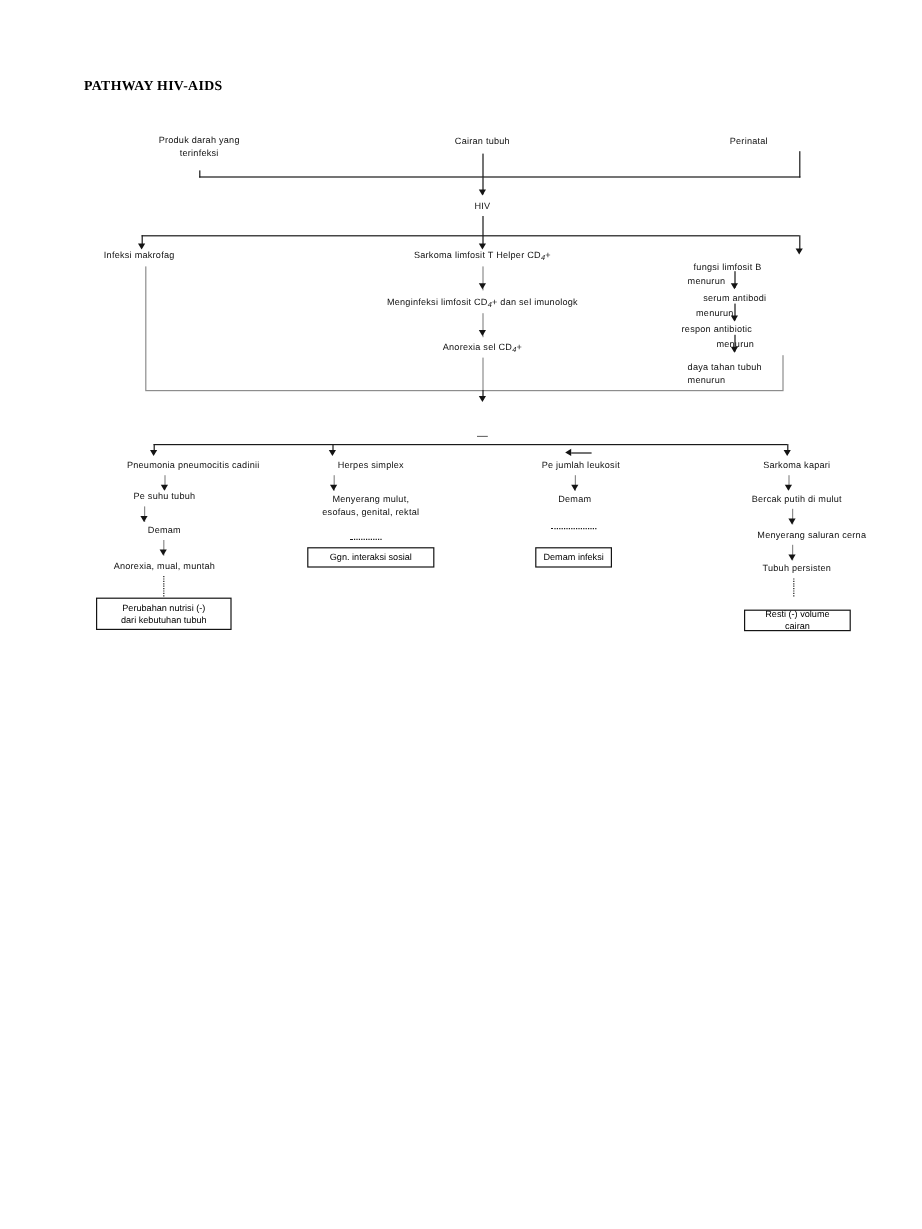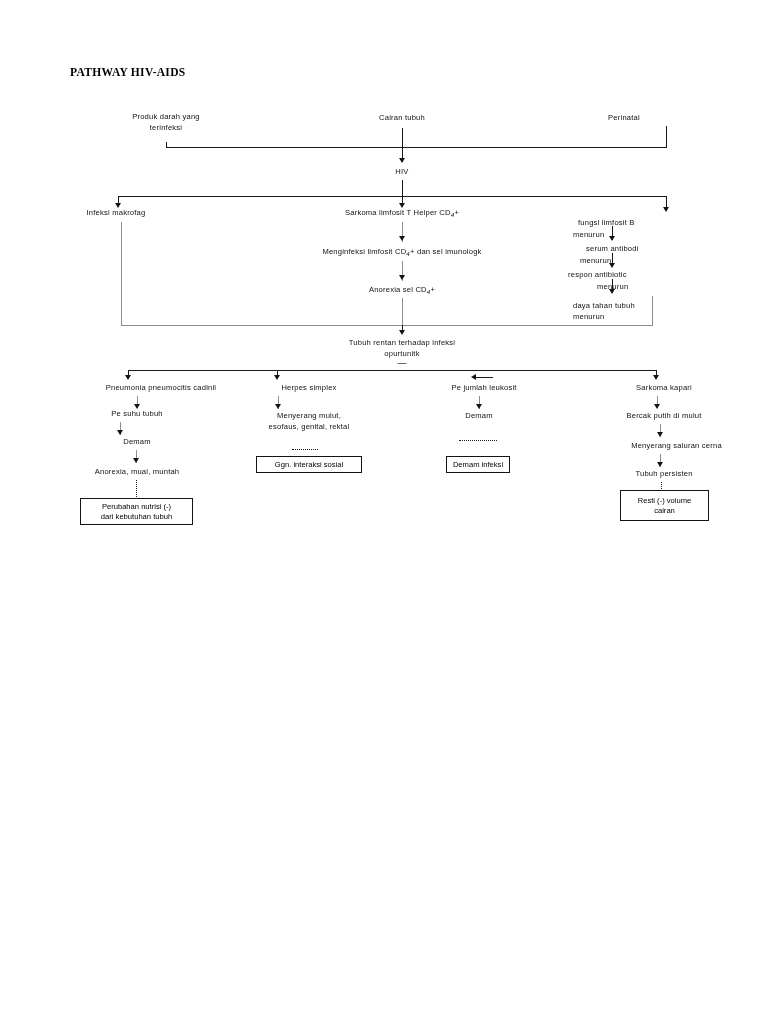--- a/index.html
+++ b/index.html
@@ -107,10 +107,6 @@
   <div class="ln vln" style="left:402px;top:325px;height:8px;"></div>
   <div class="arw" style="left:399px;top:330px;"></div>
 
-  <div class="t c two" style="left:402px;top:338px;width:220px;">
-    <span>Tubuh rentan terhadap infeksi</span><br>
-    <span>opurtunitk</span>
-  </div>
   <div class="t c" style="left:402px;top:358px;font-size:9px;">—</div>
 
   <div class="ln hln" style="left:128px;top:370px;width:528px;"></div>

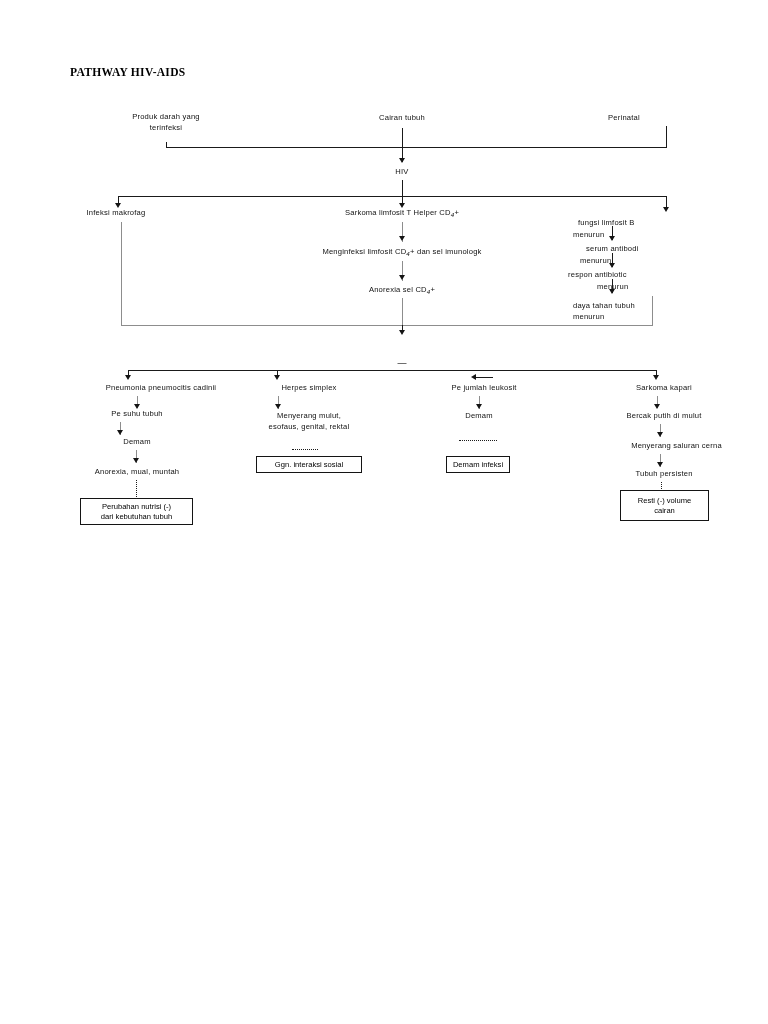--- a/index.html
+++ b/index.html
@@ -170,7 +170,7 @@
   <div class="arw" style="left:657px;top:462px;"></div>
   <div class="t c" style="left:664px;top:469px;">Tubuh persisten</div>
   <div class="dash" style="left:661px;top:482px;height:15px;"></div>
-  <div class="box" style="left:620px;top:490px;width:89px;height:31px;">
+  <div class="box" style="left:620px;top:508px;width:89px;height:18px;">
     <div>
       <span>Resti (-) volume</span><br>
       <span>cairan</span>

